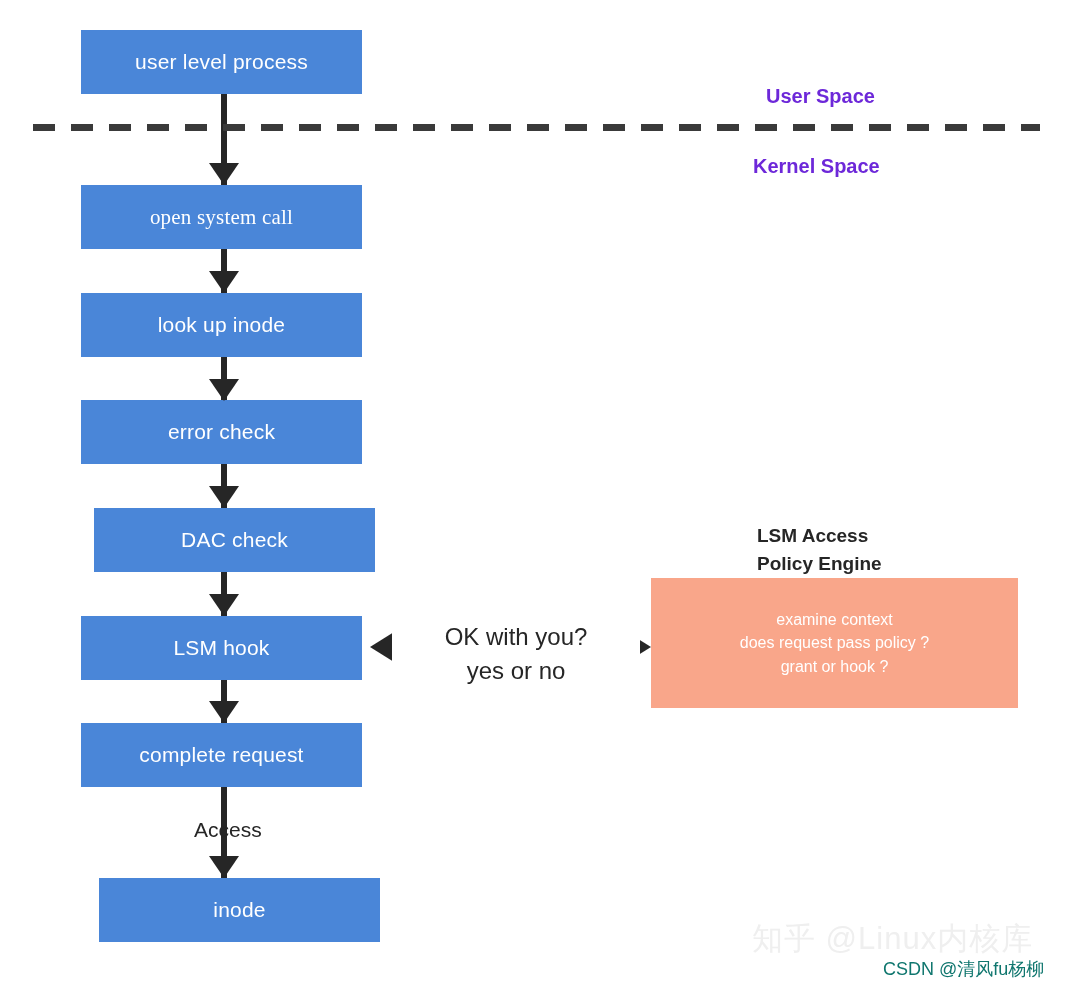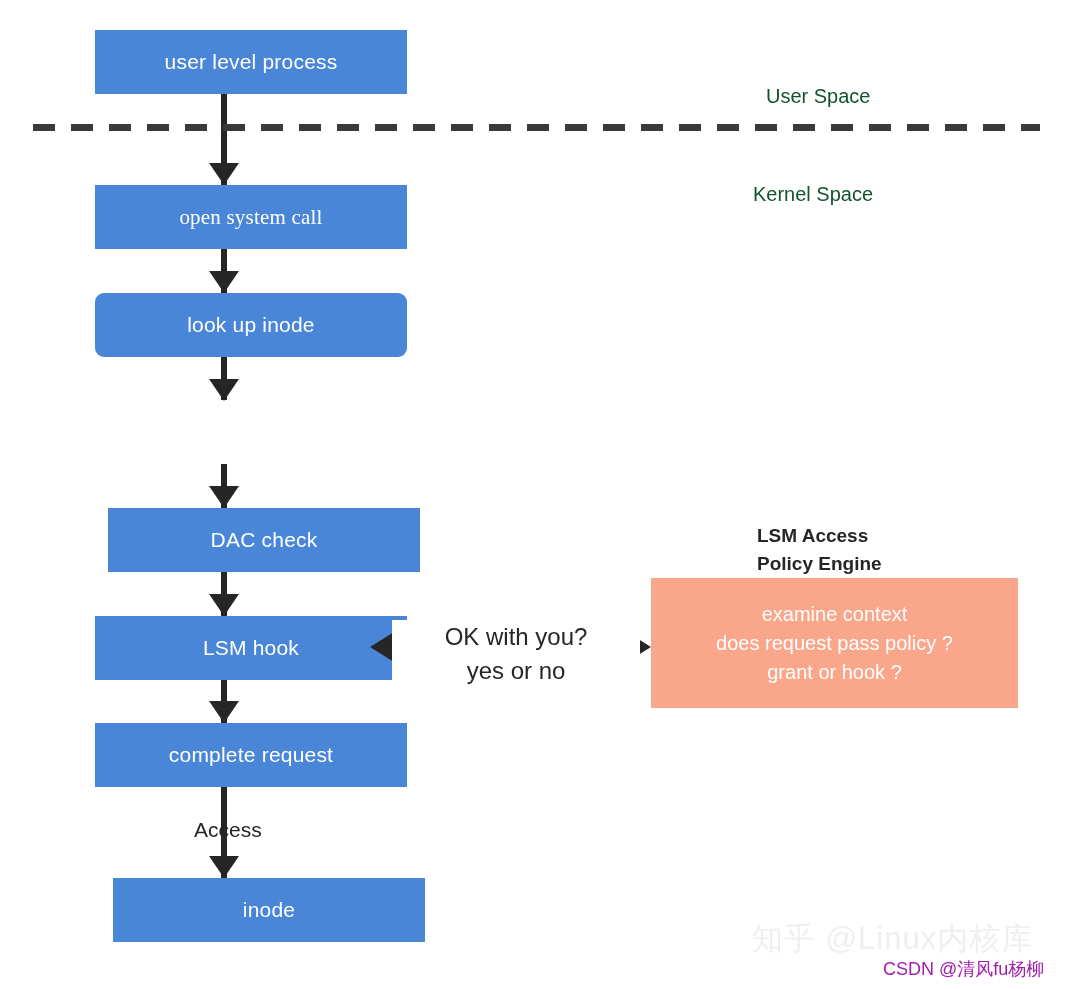--- a/index.html
+++ b/index.html
@@ -20,8 +20,8 @@
   
   .node {
     position: absolute;
-    left: 95px;
-    width: 312px;
+    left: 81px;
+    width: 281px;
     height: 64px;
     background: #4a86d8;
     color: #ffffff;

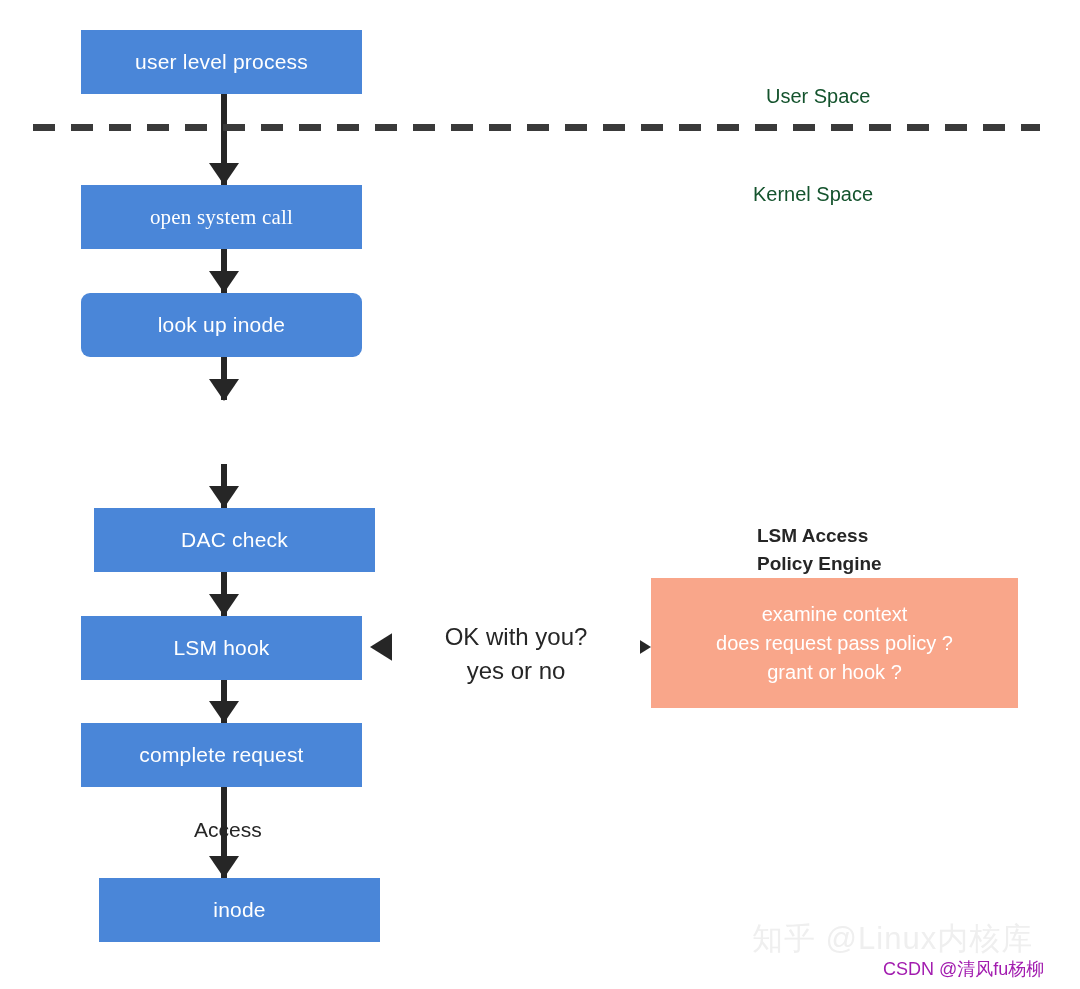--- a/index.html
+++ b/index.html
@@ -98,8 +98,8 @@
   .space-label {
     position: absolute;
     font-size: 20px;
-    font-weight: normal;
-    color: #14532d;
+    font-weight: bold;
+    color: #6d28d9;
     white-space: nowrap;
   }
   .space-label.user   { left: 766px; top: 85px; }

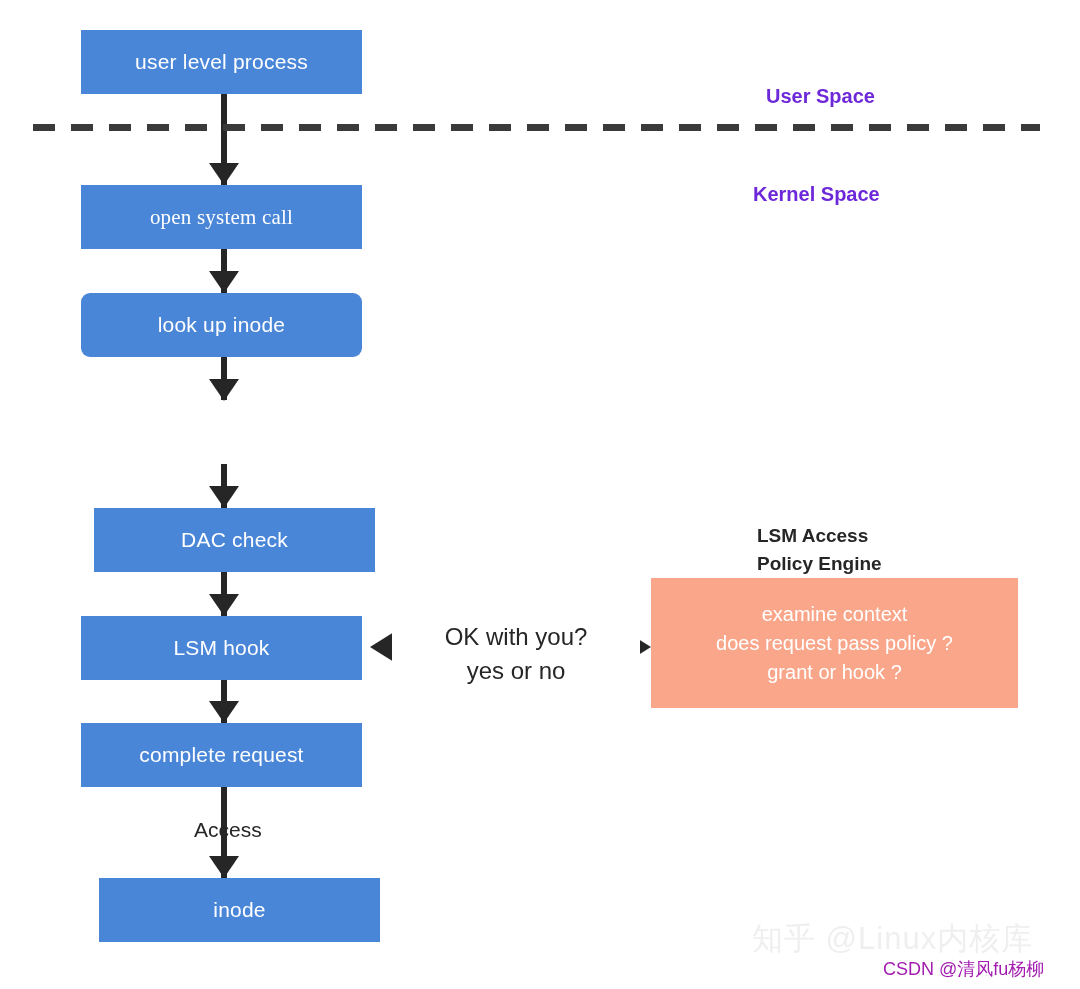--- a/index.html
+++ b/index.html
@@ -103,7 +103,7 @@
     white-space: nowrap;
   }
   .space-label.user   { left: 766px; top: 85px; }
-  .space-label.kernel { left: 753px; top: 155px; margin-top: 28px; }
+  .space-label.kernel { left: 753px; top: 155px; }
 
   
   .lsm-title {

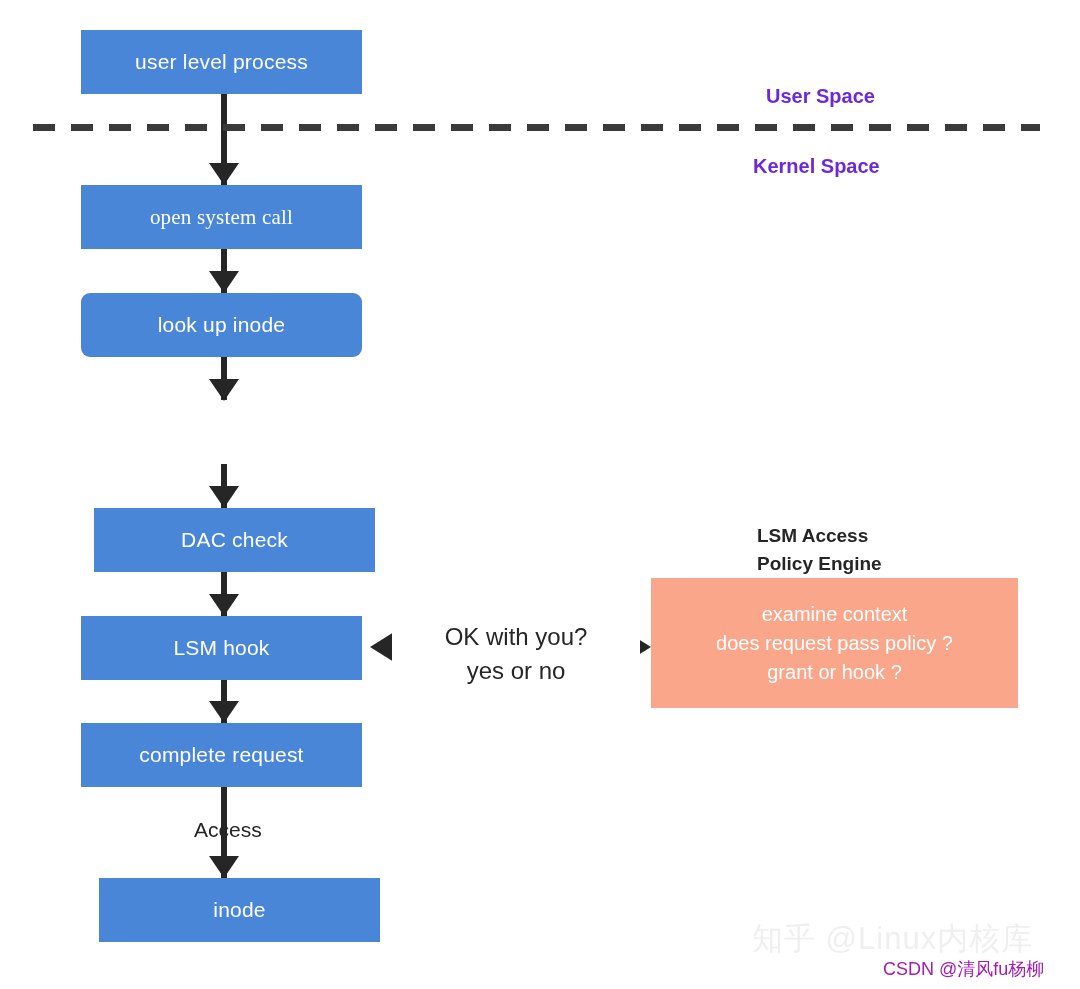--- a/index.html
+++ b/index.html
@@ -35,7 +35,7 @@
   }
   .node.n1 { top: 30px; }
   .node.n2 { top: 185px; font-family: Liberation Serif, serif; }
-  .node.n3 { top: 293px; border-radius: 9px; }
+  .node.n3 { top: 293px; }
   .node.n4 { top: 400px; }
   .node.n5 { top: 508px; margin-left: 13px; }
   .node.n6 { top: 616px; text-align: right; }

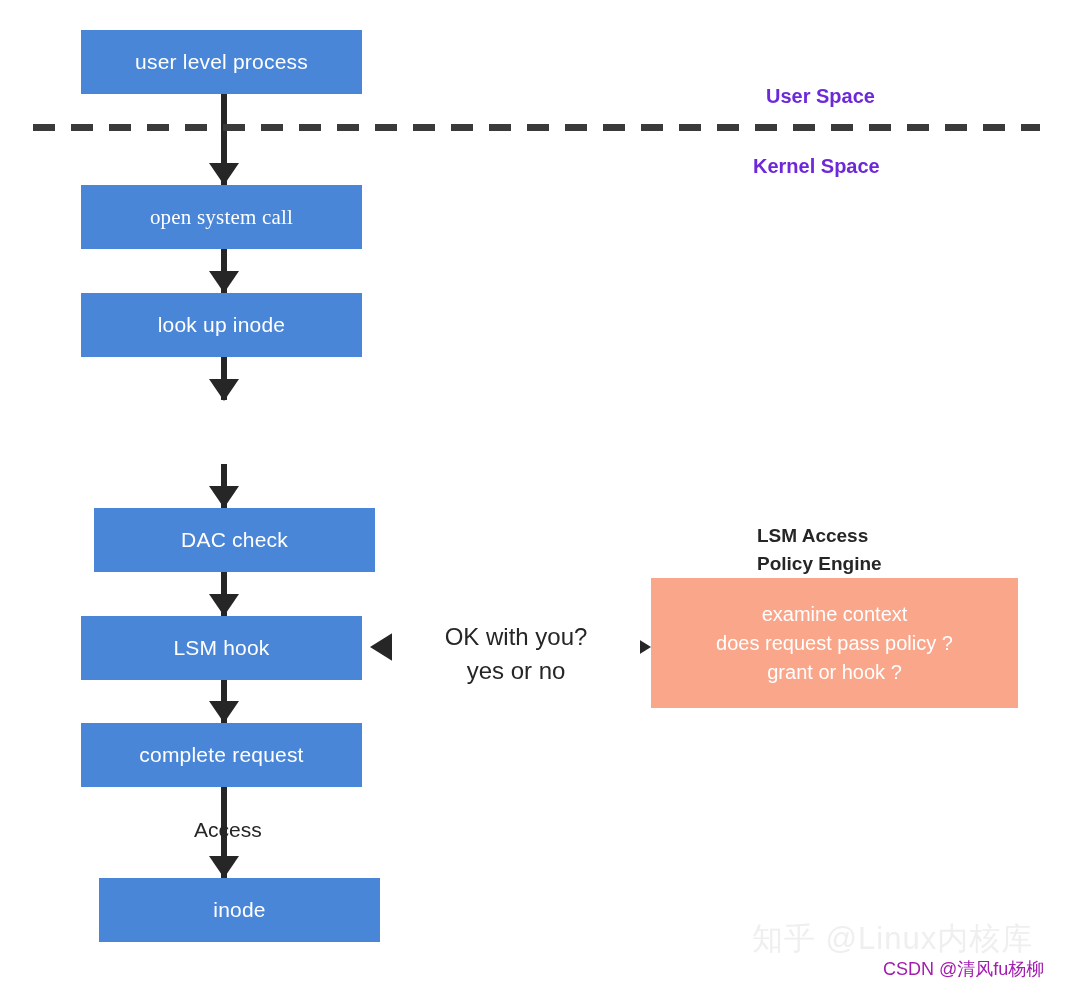--- a/index.html
+++ b/index.html
@@ -207,6 +207,9 @@
   <div class="node n3">
     <span>look up inode</span>
   </div>
+  <div class="node n4">
+    <span>error check</span>
+  </div>
   <div class="node n5">
     <span>DAC check</span>
   </div>

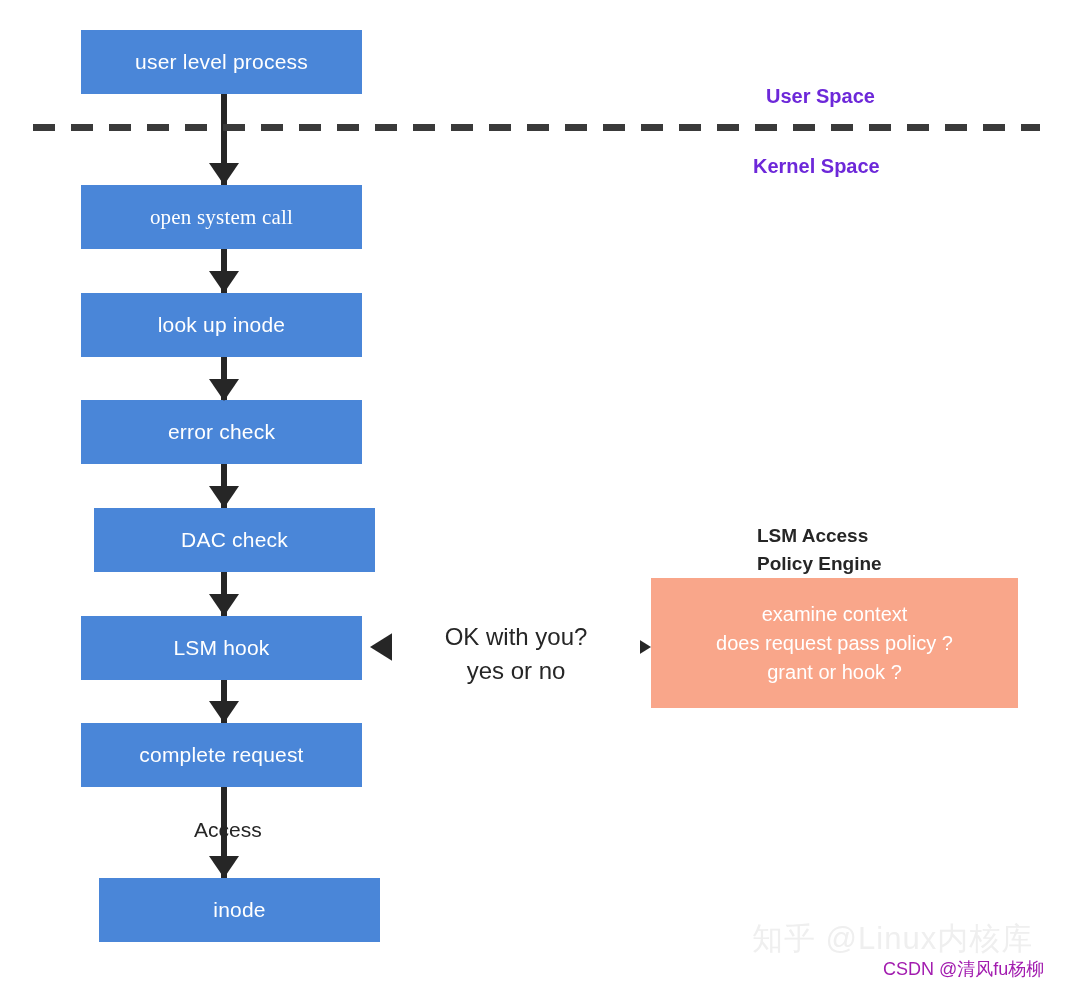--- a/index.html
+++ b/index.html
@@ -128,7 +128,7 @@
     flex-direction: column;
     align-items: center;
     justify-content: center;
-    font-size: 20px;
+    font-size: 16px;
     line-height: 1.45;
     text-align: center;
   }

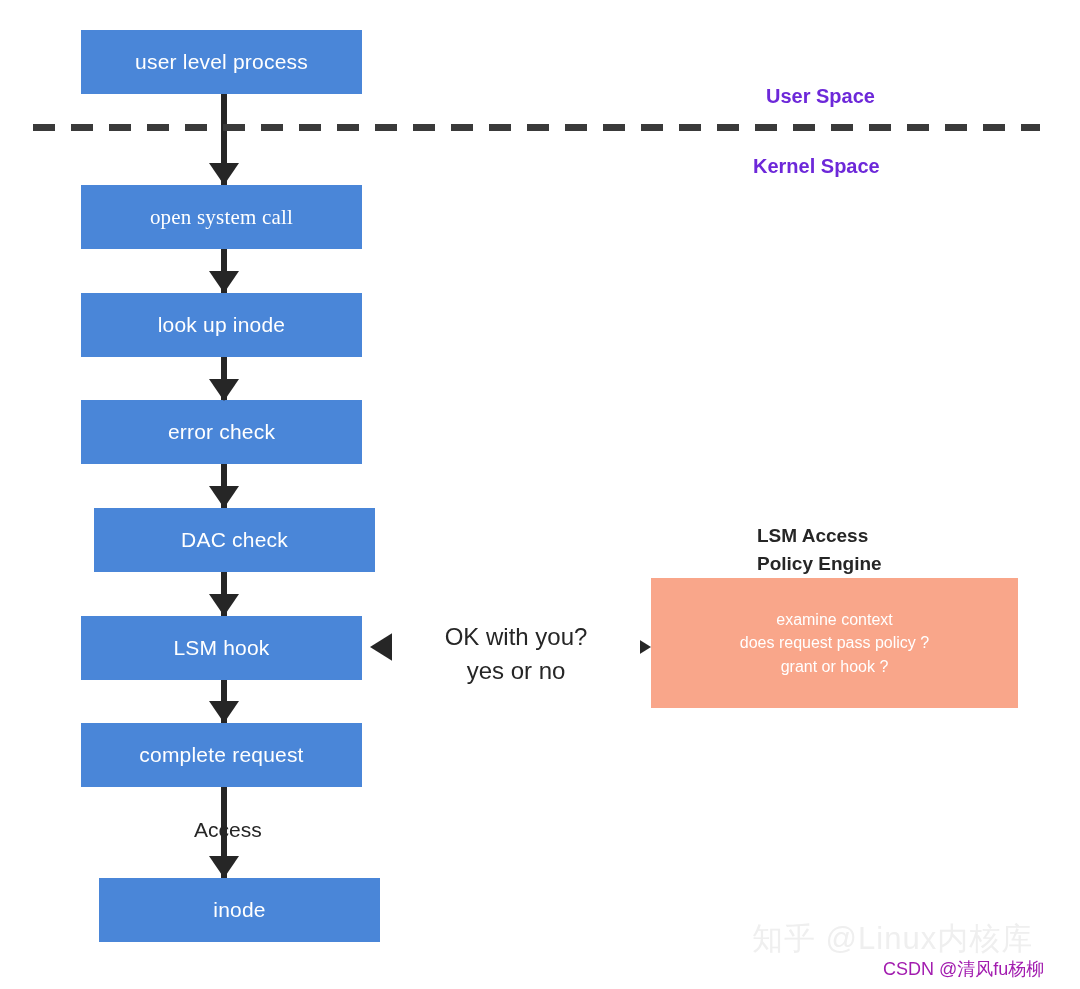--- a/index.html
+++ b/index.html
@@ -189,7 +189,7 @@
     left: 883px;
     top: 957px;
     font-size: 18px;
-    color: #a21caf;
+    color: #0f766e;
     white-space: nowrap;
   }
 </style>

